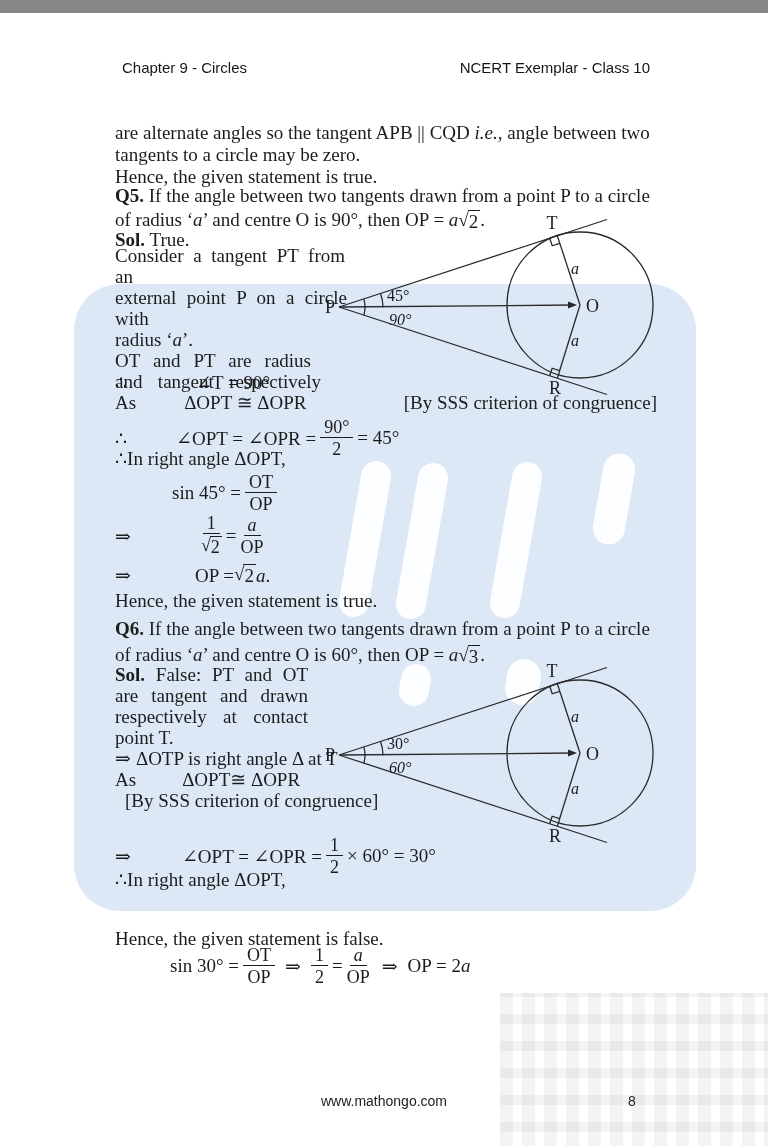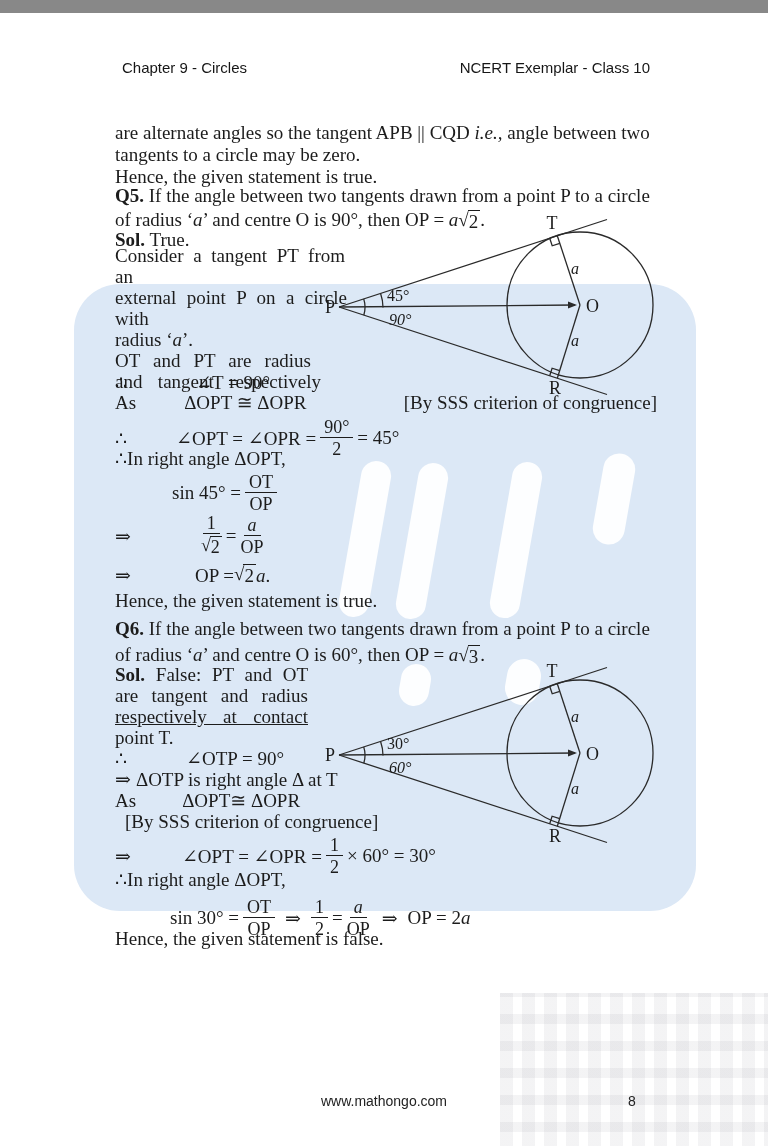--- a/index.html
+++ b/index.html
@@ -177,7 +177,7 @@
 
   <div class="blk" style="top:651px;line-height:21px;">
     <div class="jline" style="width:193px;"><span class="b">Sol.</span><span> False: PT and OT</span></div>
-    <div class="jline" style="width:193px;">are tangent and radius</div>
+    <div class="jline" style="width:193px;">are tangent and drawn</div>
     <div class="jline" style="width:193px;text-decoration:underline;">respectively at contact</div>
     <div>point T.</div>
     <div><span>∴</span><span class="sp" style="width:59px;"></span><span>∠OTP = 90°</span></div>

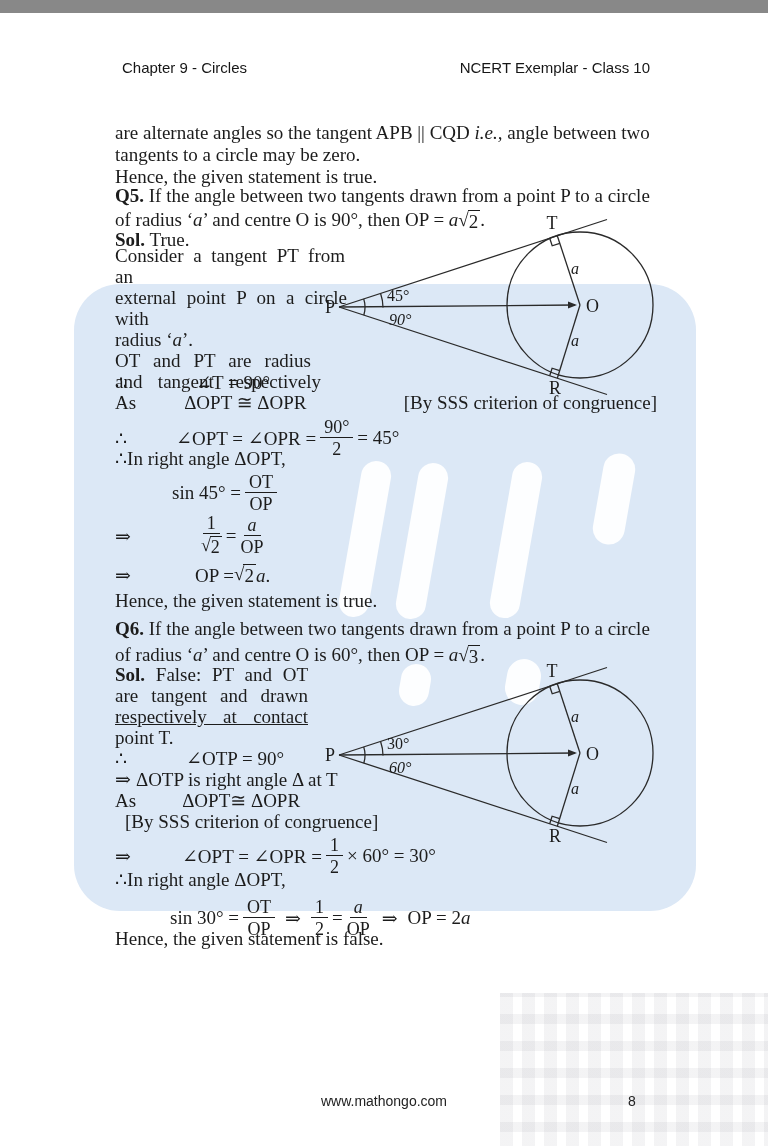--- a/index.html
+++ b/index.html
@@ -178,7 +178,7 @@
   <div class="blk" style="top:651px;line-height:21px;">
     <div class="jline" style="width:193px;"><span class="b">Sol.</span><span> False: PT and OT</span></div>
     <div class="jline" style="width:193px;">are tangent and drawn</div>
-    <div class="jline" style="width:193px;text-decoration:underline;">respectively at contact</div>
+    <div class="jline" style="width:193px;">respectively at contact</div>
     <div>point T.</div>
     <div><span>∴</span><span class="sp" style="width:59px;"></span><span>∠OTP = 90°</span></div>
     <div><span>⇒</span><span class="sp" style="width:5px;"></span><span>ΔOTP is right angle Δ at T</span></div>

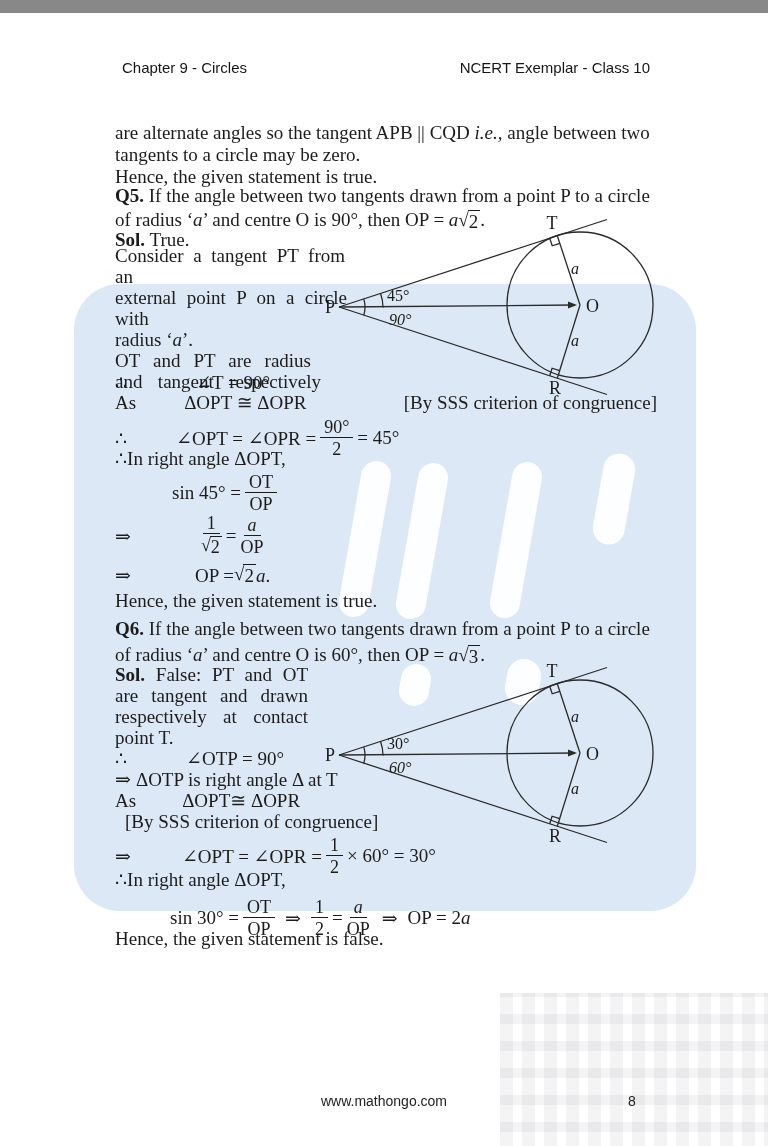--- a/index.html
+++ b/index.html
@@ -180,7 +180,6 @@
     <div class="jline" style="width:193px;">are tangent and drawn</div>
     <div class="jline" style="width:193px;">respectively at contact</div>
     <div>point T.</div>
-    <div><span>∴</span><span class="sp" style="width:59px;"></span><span>∠OTP = 90°</span></div>
     <div><span>⇒</span><span class="sp" style="width:5px;"></span><span>ΔOTP is right angle Δ at T</span></div>
     <div><span>As</span><span class="sp" style="width:46px;"></span><span>ΔOPT≅ ΔOPR</span></div>
     <div style="padding-left:10px;">[By SSS criterion of congruence]</div>

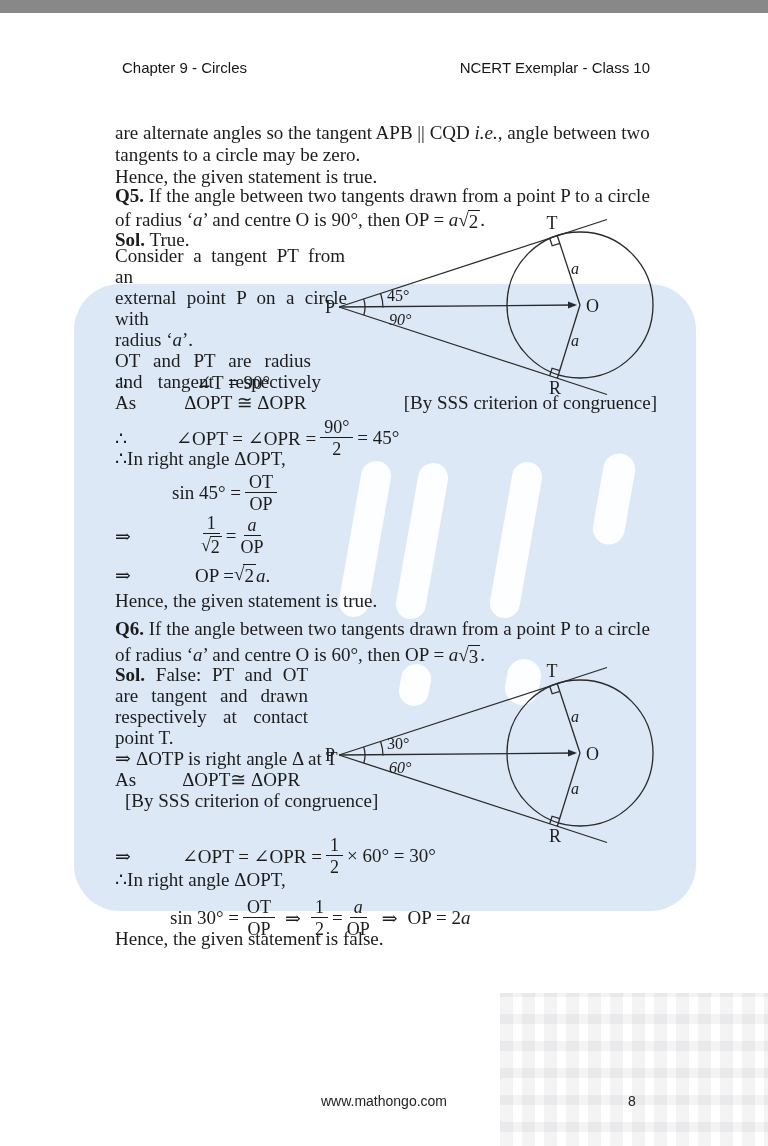--- a/index.html
+++ b/index.html
@@ -199,7 +199,7 @@
     <span>∴</span>
       <span> In right angle ΔOPT,</span>
   </div>
-  <div class="eqflex" style="top:882px;height:46px;padding-left:55px;text-align:center;">
+  <div class="eqflex" style="top:930px;height:46px;padding-left:55px;text-align:center;">
     <span>sin 30° =</span>
     <span class="frac">
         <span class="num">OT</span>

